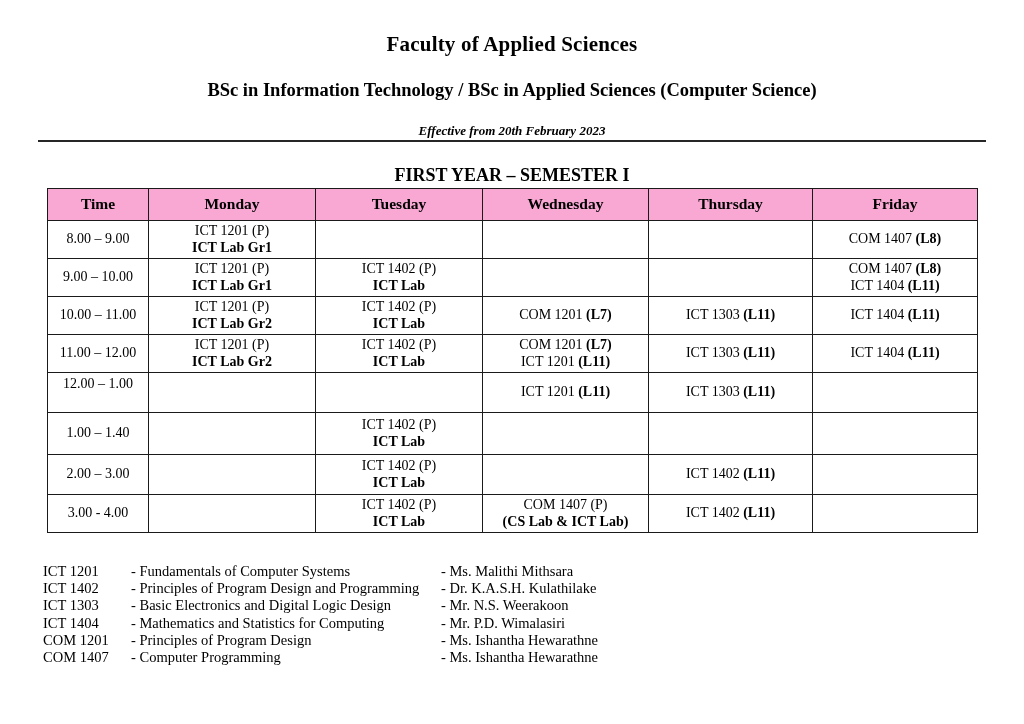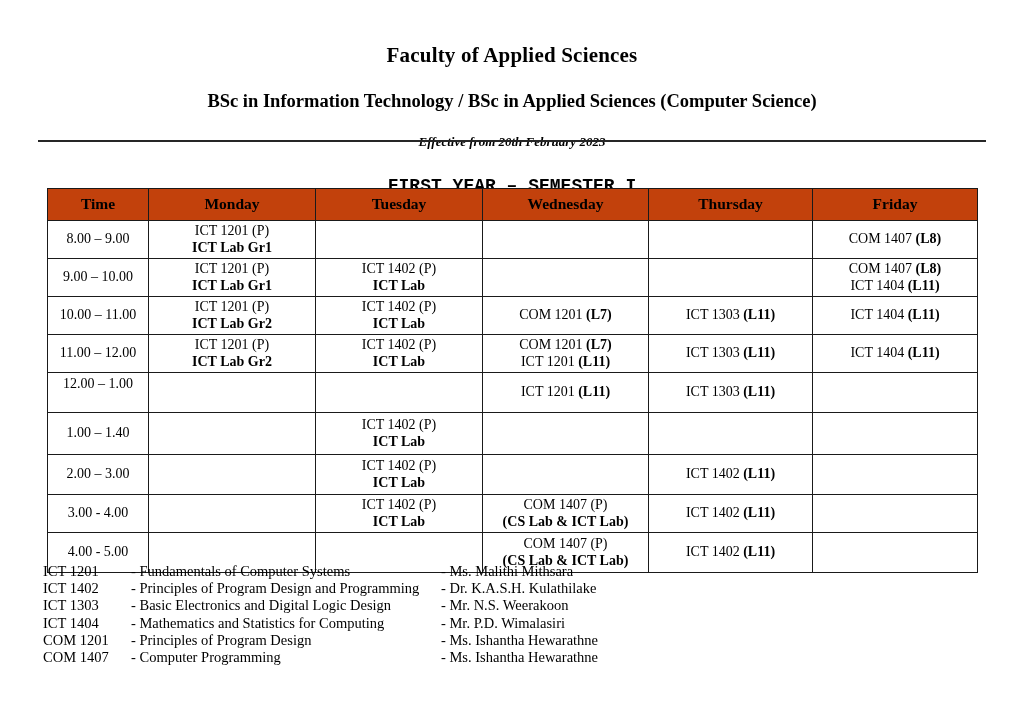--- a/index.html
+++ b/index.html
@@ -21,7 +21,6 @@
   .doc-header {
     text-align: center;
     padding-top: 32px;
-    margin-top: 11px;
   }
   .title-main {
     font-size: 21px;

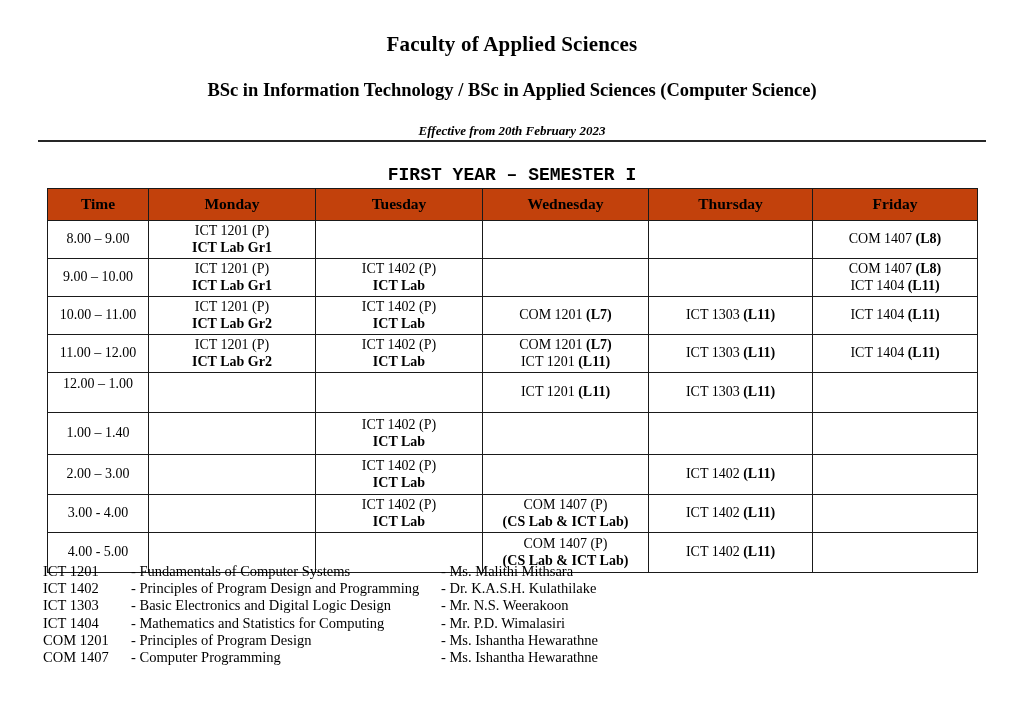--- a/index.html
+++ b/index.html
@@ -133,7 +133,7 @@
   <div class="title-effective">Effective from 20th February 2023</div>
 </div>
 <div class="header-rule"></div>
-<div class="doc-header" style="padding-top:0;margin-top:0;font-family:Liberation Mono, monospace;">
+<div class="doc-header" style="padding-top:0;margin-top:0;">
   <div class="title-semester">FIRST YEAR – SEMESTER I</div>
 </div>
 

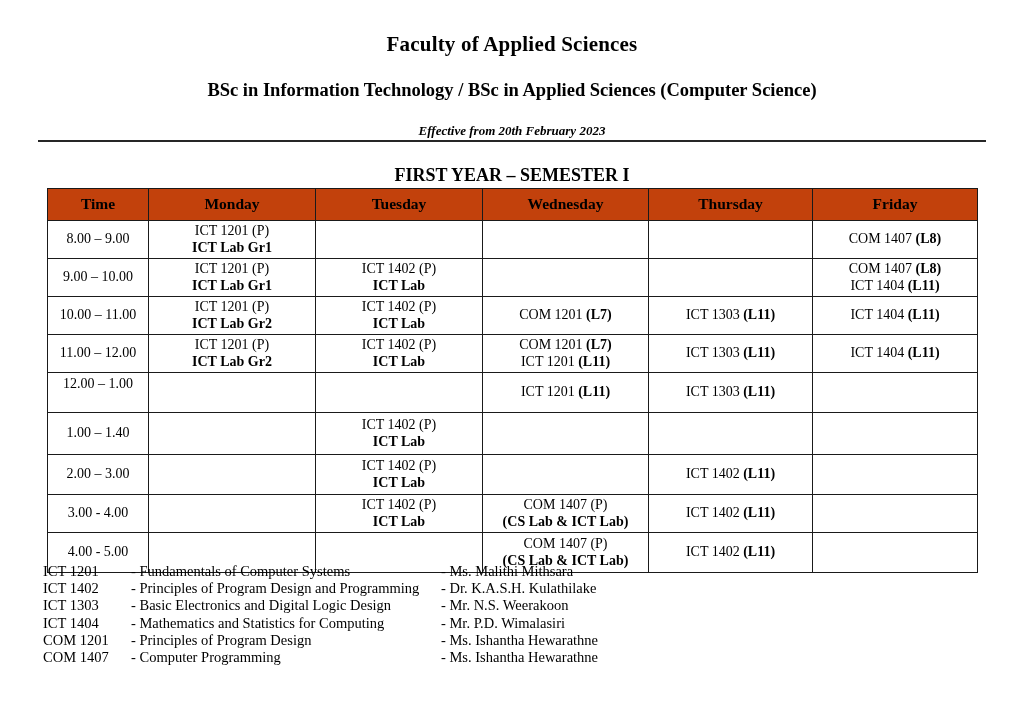--- a/index.html
+++ b/index.html
@@ -77,7 +77,7 @@
     line-height: 1.18;
   }
   table.timetable thead th {
-    background: #c2410c;
+    background: #f9a8d4;
     font-weight: bold;
     font-size: 15.5px;
     height: 32px;

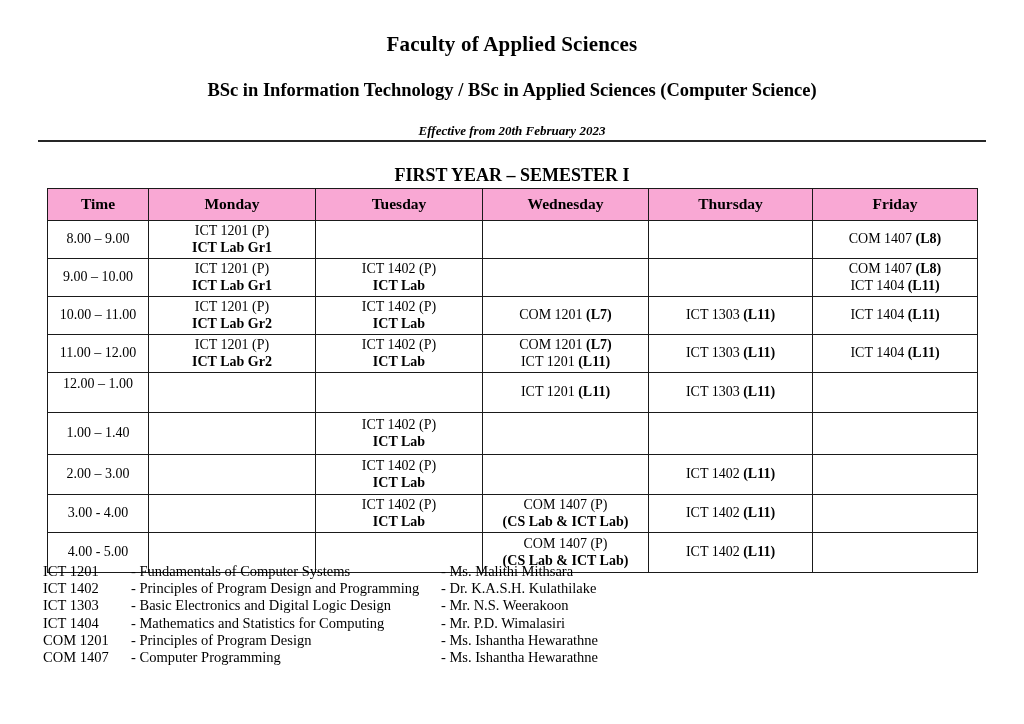--- a/index.html
+++ b/index.html
@@ -281,19 +281,6 @@
           </td>
           <td></td>
         </tr>
-        <tr class="r-h40">
-          <td class="time-cell">4.00 - 5.00</td>
-          <td></td>
-          <td></td>
-          <td>
-            <span class="ln">COM 1407 (P)</span>
-            <span class="ln b">(CS Lab &amp; ICT Lab)</span>
-          </td>
-          <td>
-            <span class="ln">ICT 1402 <span class="rm">(L11)</span></span>
-          </td>
-          <td></td>
-        </tr>
       </tbody>
   </table>
 </div>

